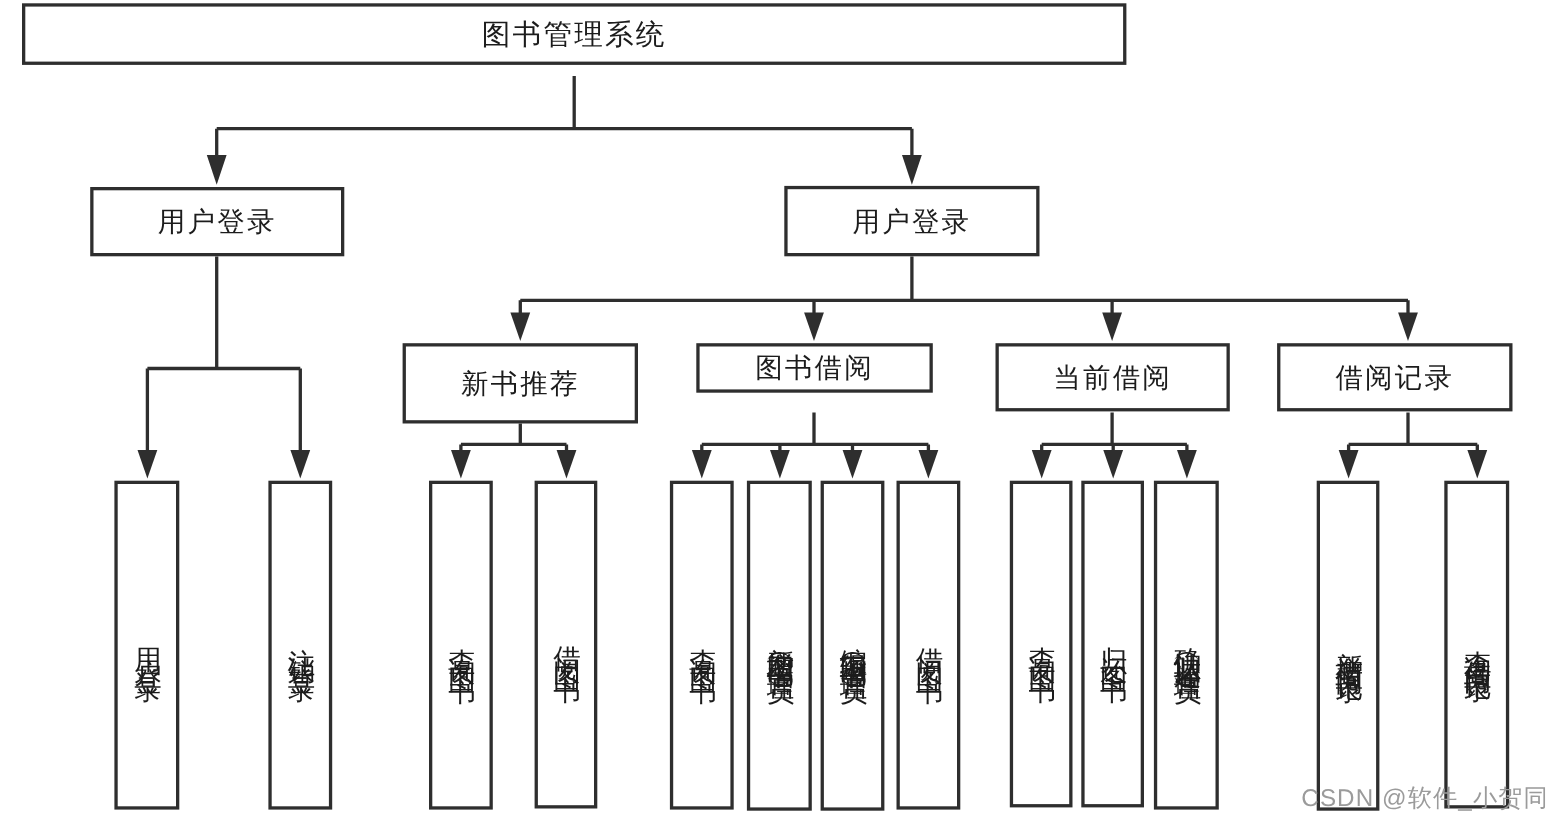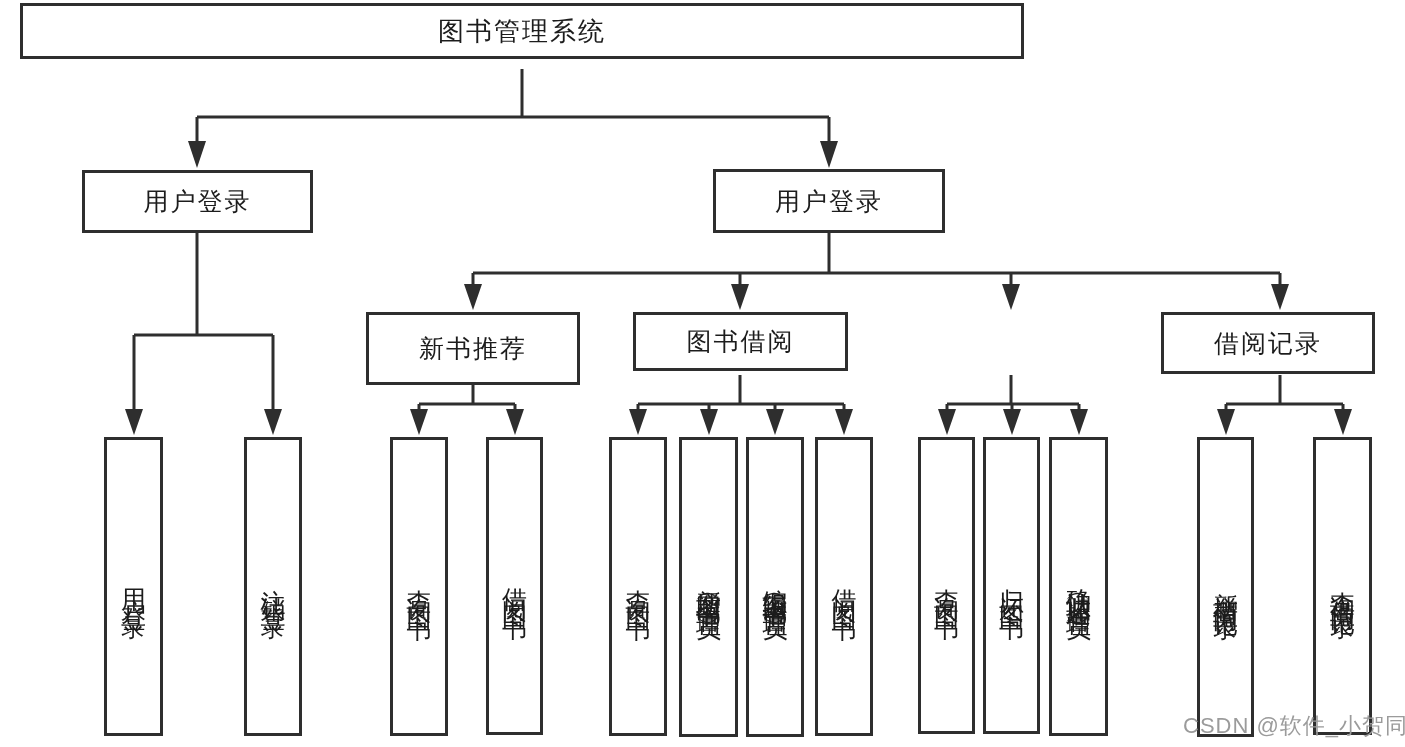--- a/index.html
+++ b/index.html
@@ -88,7 +88,7 @@
   <div class="box" style="left:713px;top:169px;width:232px;height:64px">用户登录</div>
 
   <div class="box" style="left:366px;top:312px;width:214px;height:73px">新书推荐</div>
-  <div class="box" style="left:633px;top:312px;width:215px;height:59px">图书借阅</div>
+  <div class="box" style="left:633px;top:312px;width:215px;height:45px">图书借阅</div>
   <div class="box" style="left:1161px;top:312px;width:214px;height:62px">借阅记录</div>
 
   <div class="box leaf ls8" style="left:104px;top:437px;width:59px;height:299px">用户登录</div>

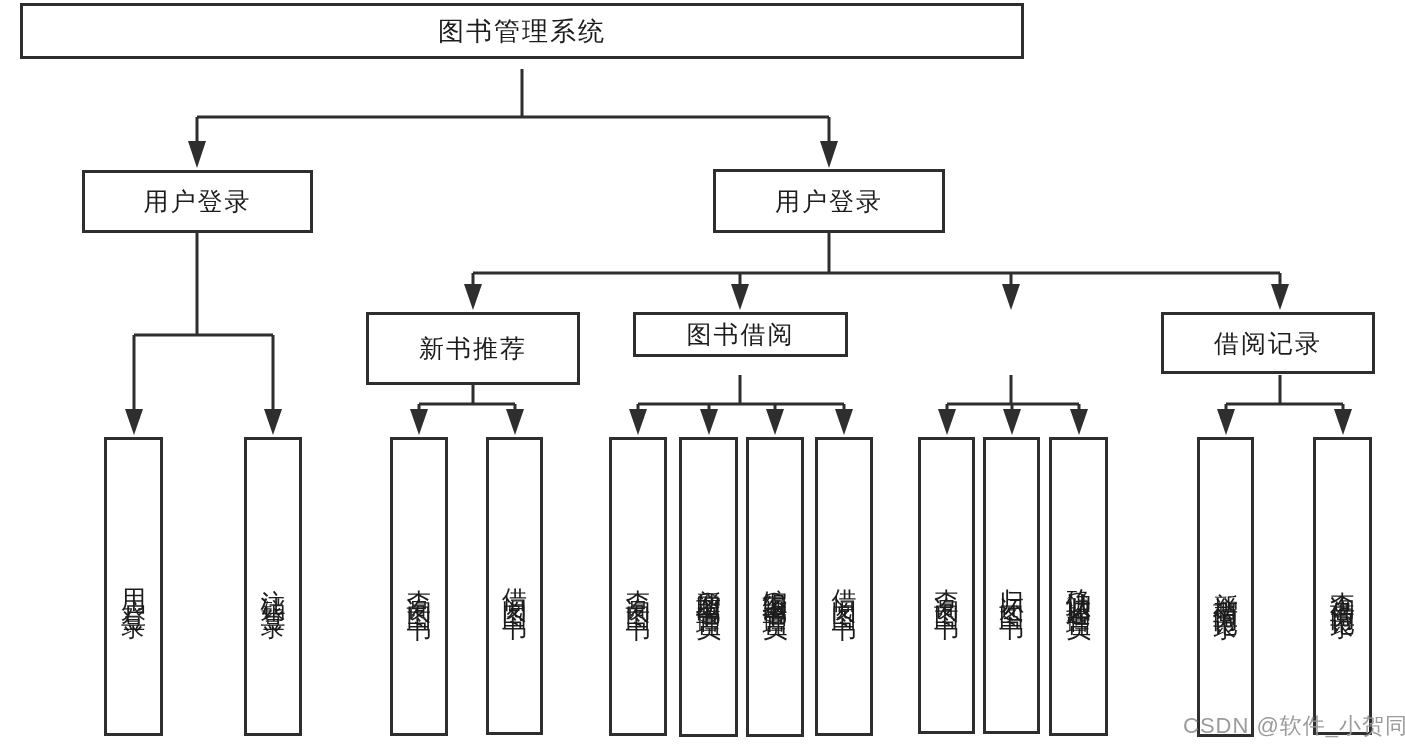--- a/index.html
+++ b/index.html
@@ -89,6 +89,7 @@
 
   <div class="box" style="left:366px;top:312px;width:214px;height:73px">新书推荐</div>
   <div class="box" style="left:633px;top:312px;width:215px;height:45px">图书借阅</div>
+  <div class="box" style="left:905px;top:312px;width:213px;height:62px">当前借阅</div>
   <div class="box" style="left:1161px;top:312px;width:214px;height:62px">借阅记录</div>
 
   <div class="box leaf ls8" style="left:104px;top:437px;width:59px;height:299px">用户登录</div>

